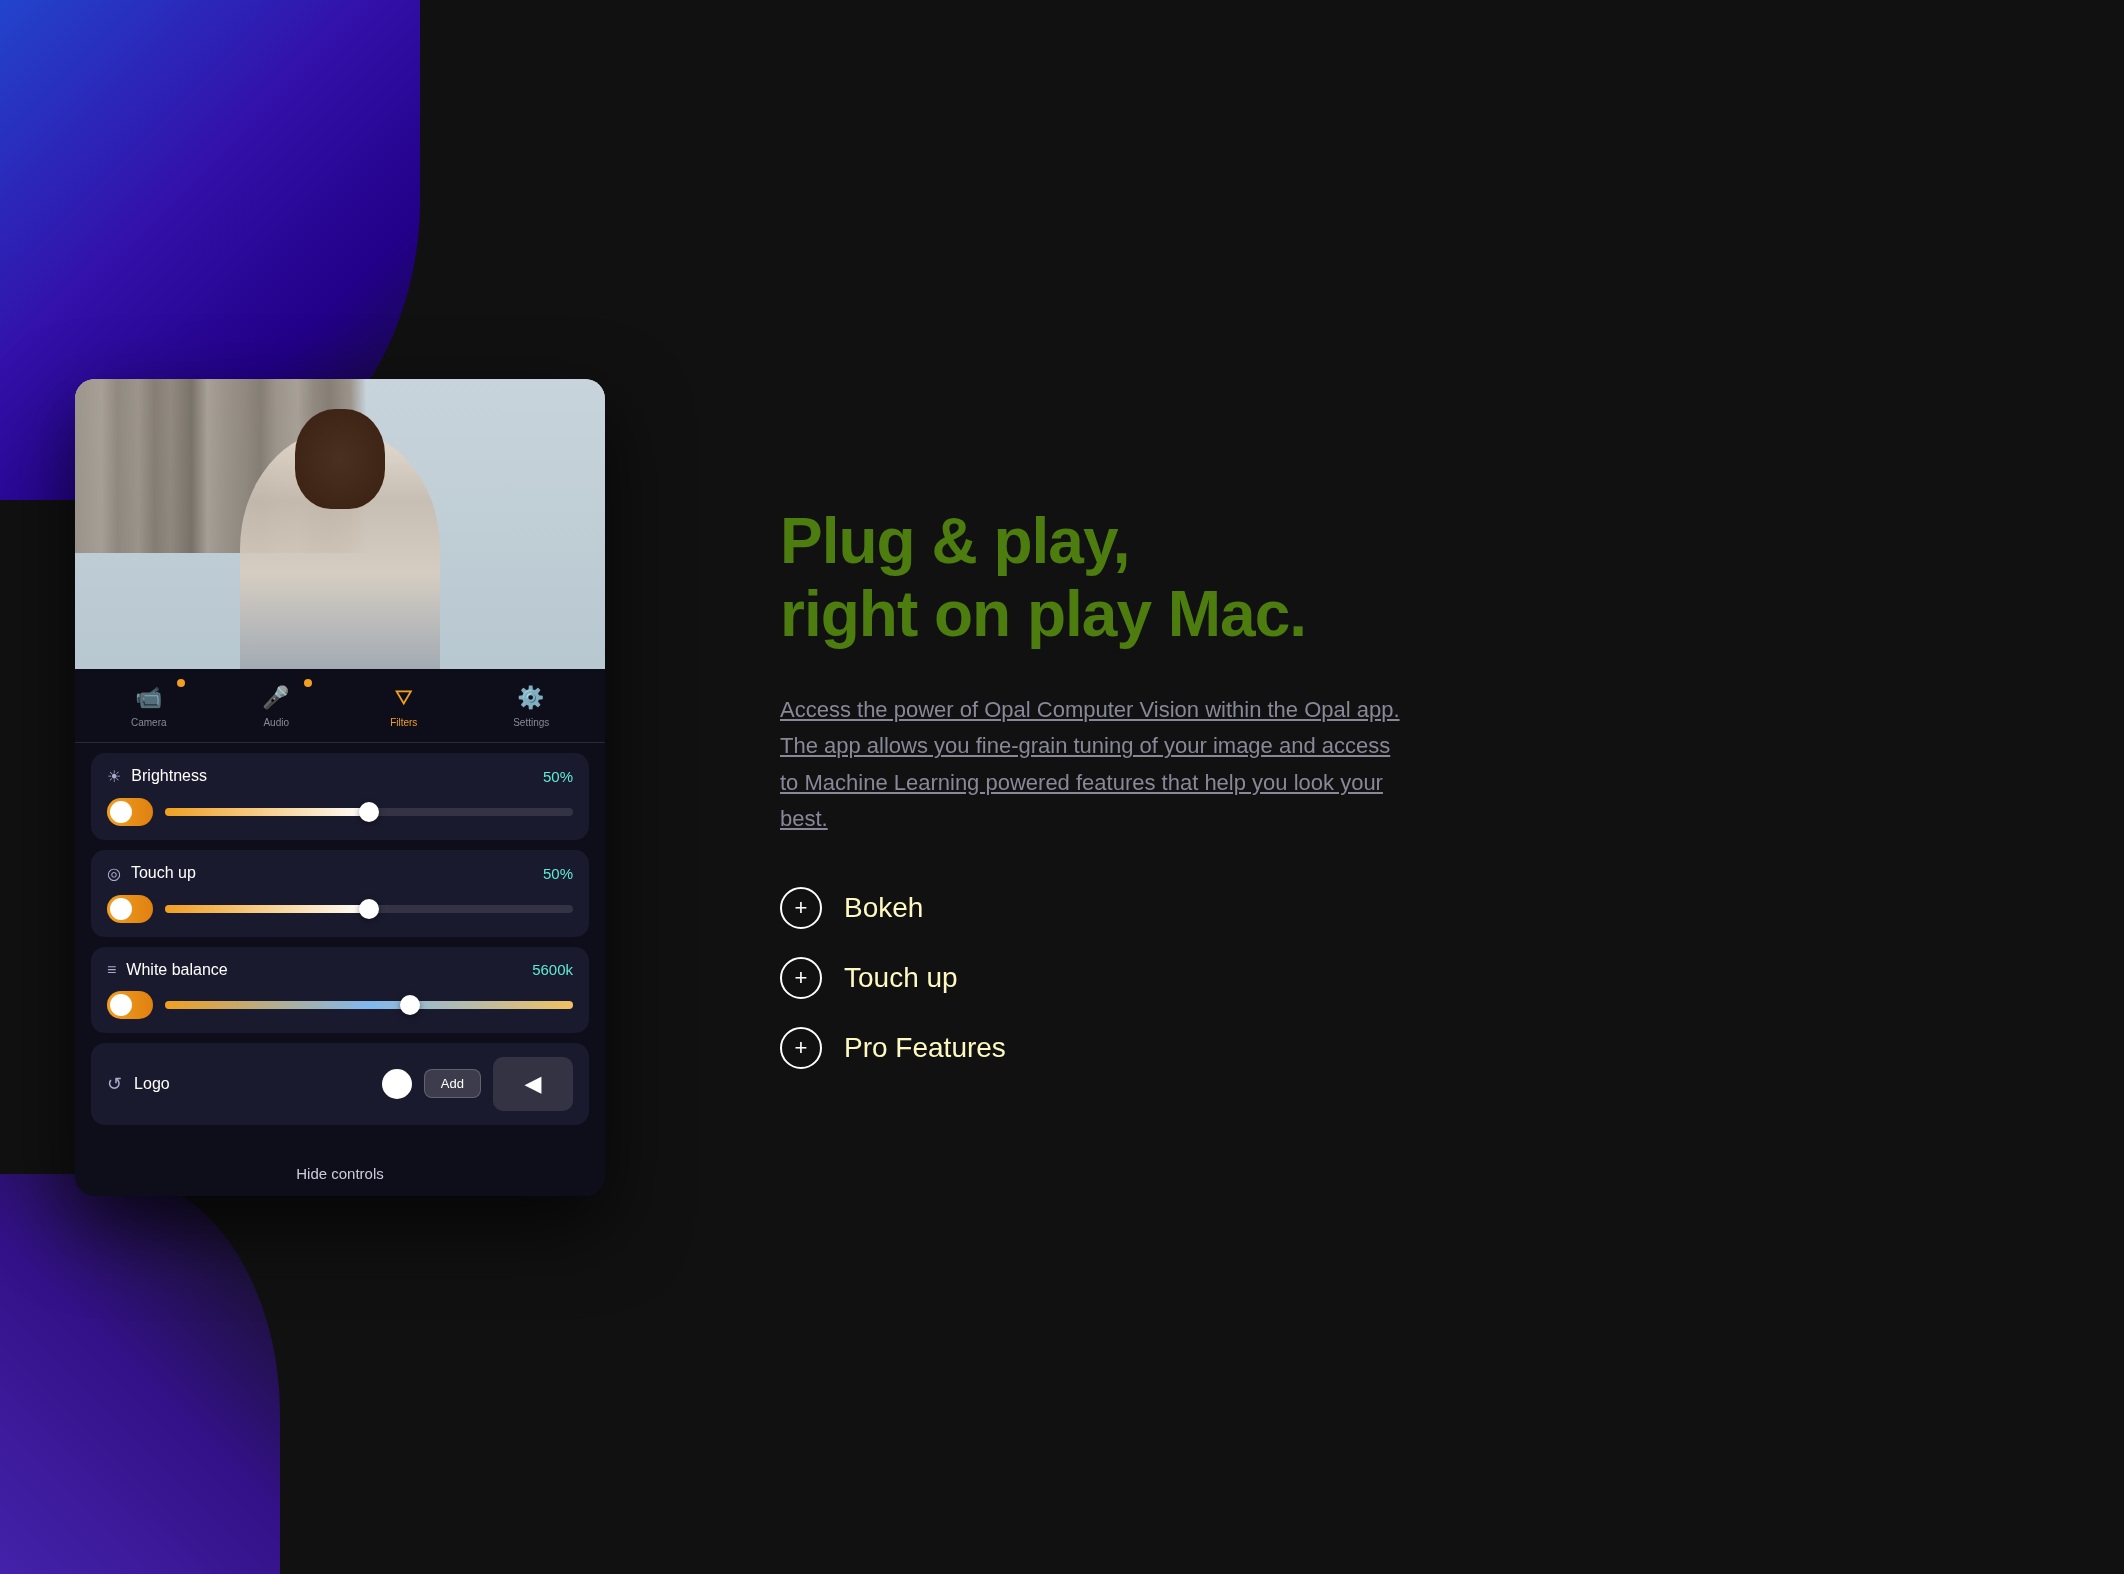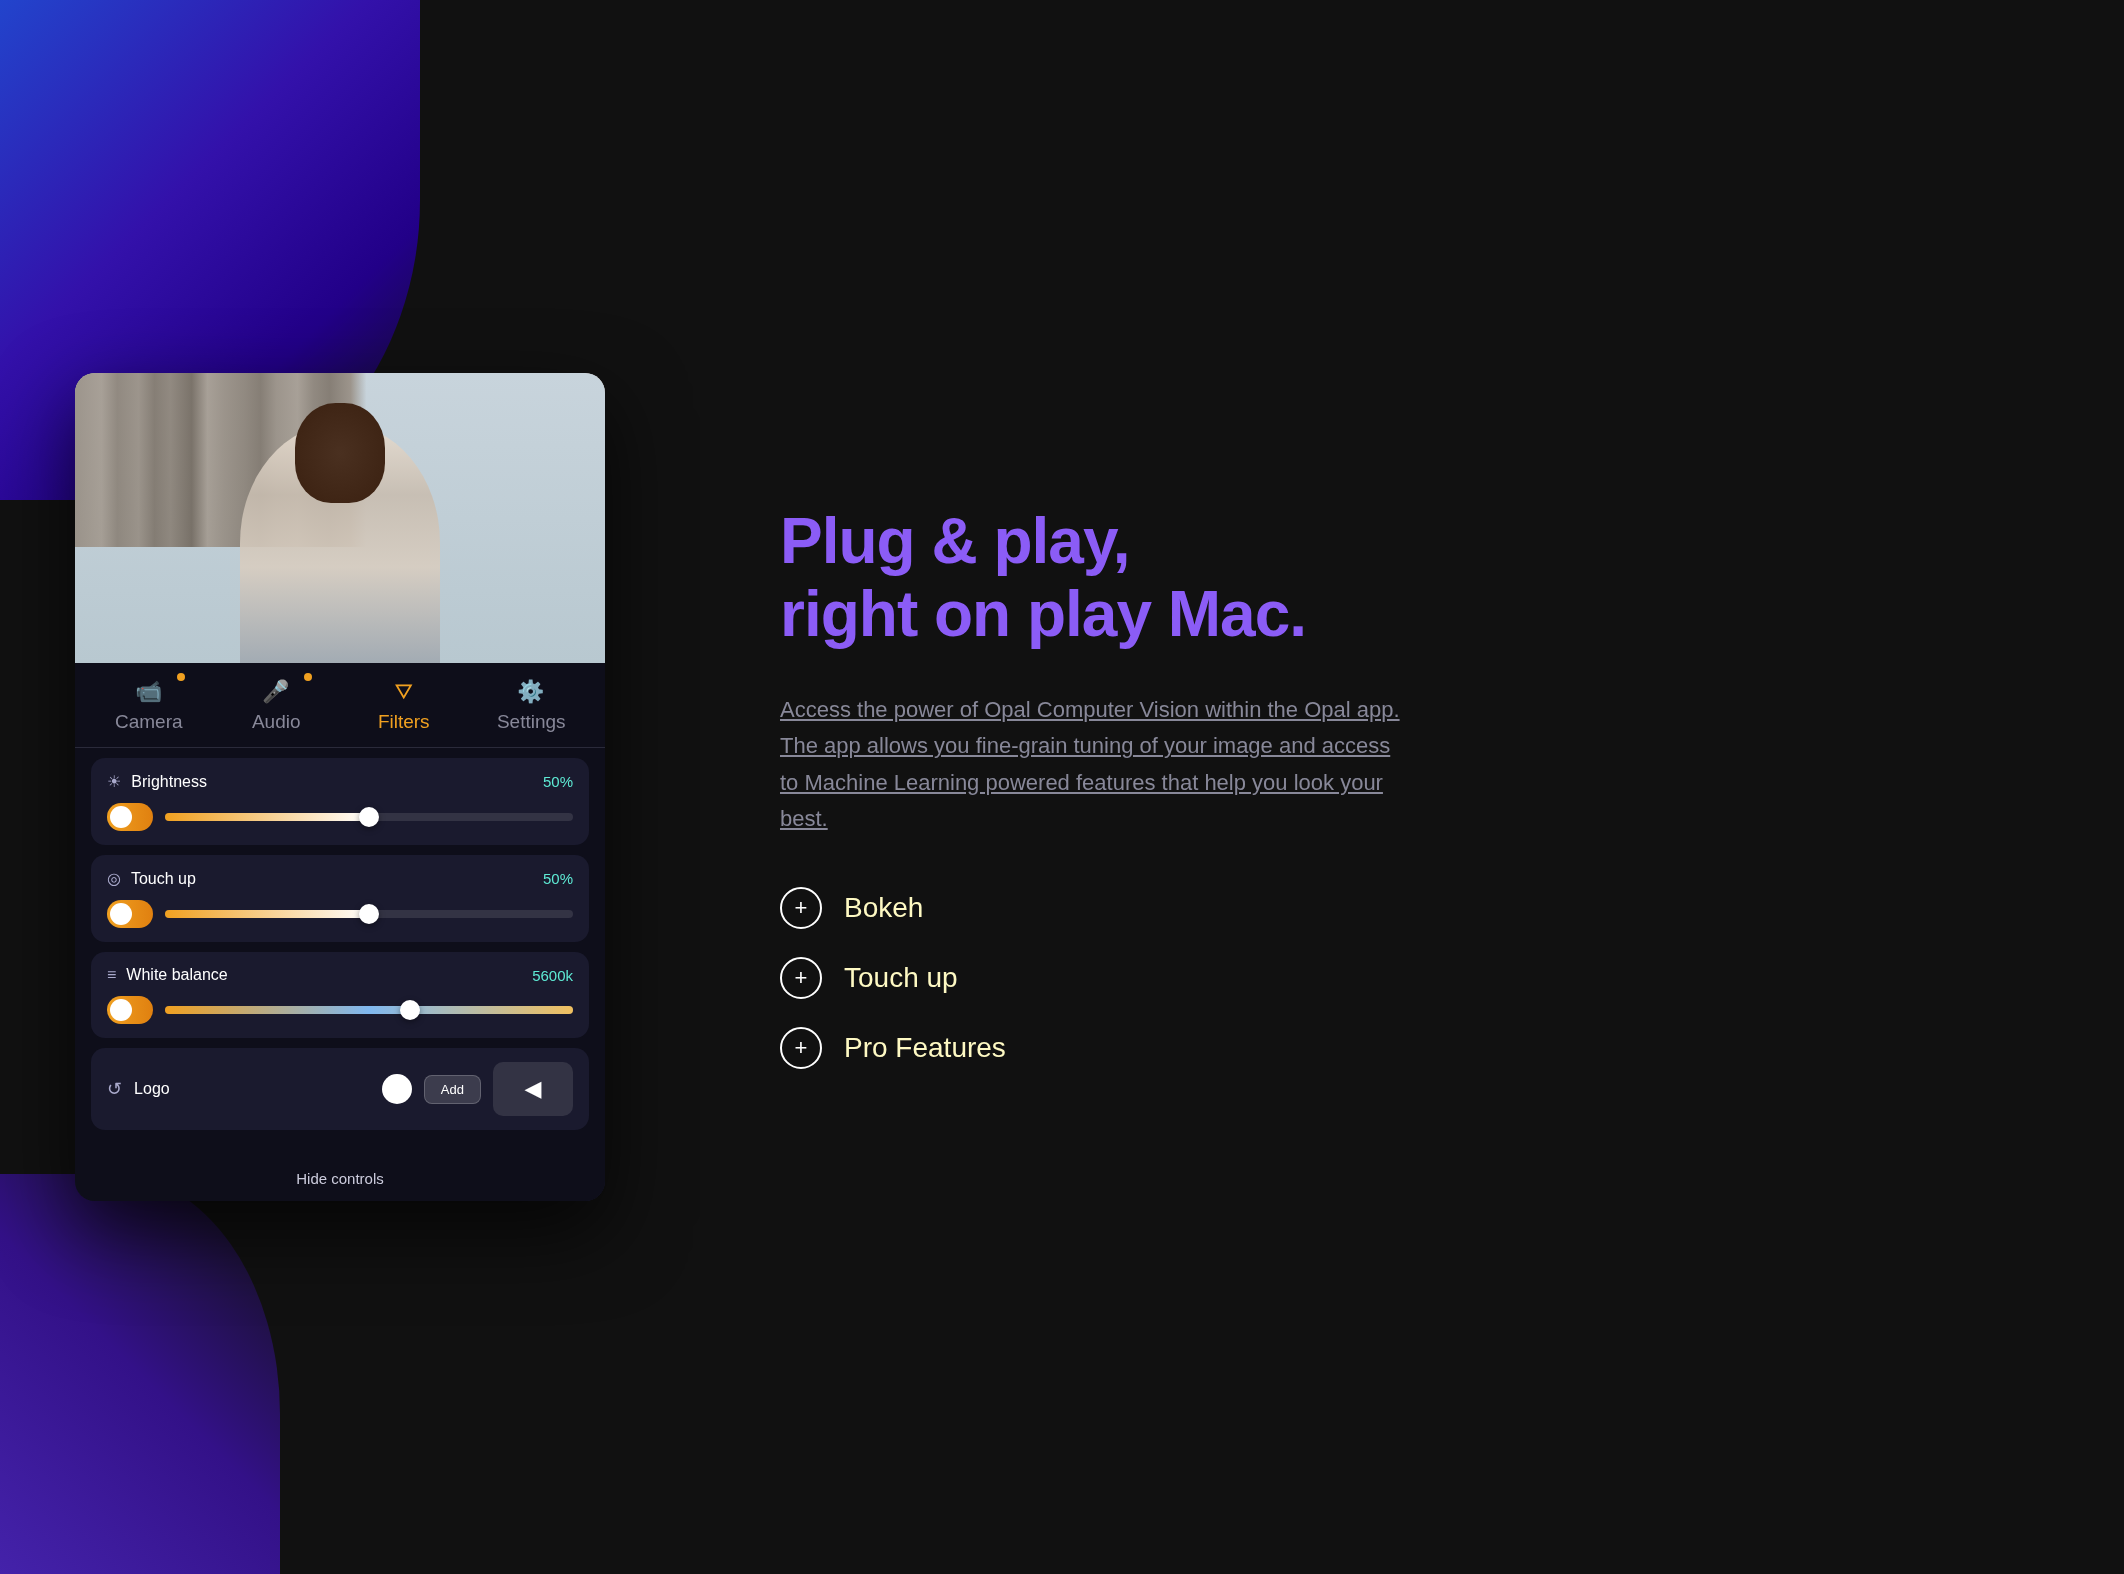--- a/index.html
+++ b/index.html
@@ -336,7 +336,7 @@
     }
 
     .headline {
-      color: #8b5cf6;
+      color: #4d7c0f;
       font-size: 64px;
       font-weight: 700;
       line-height: 1.15;

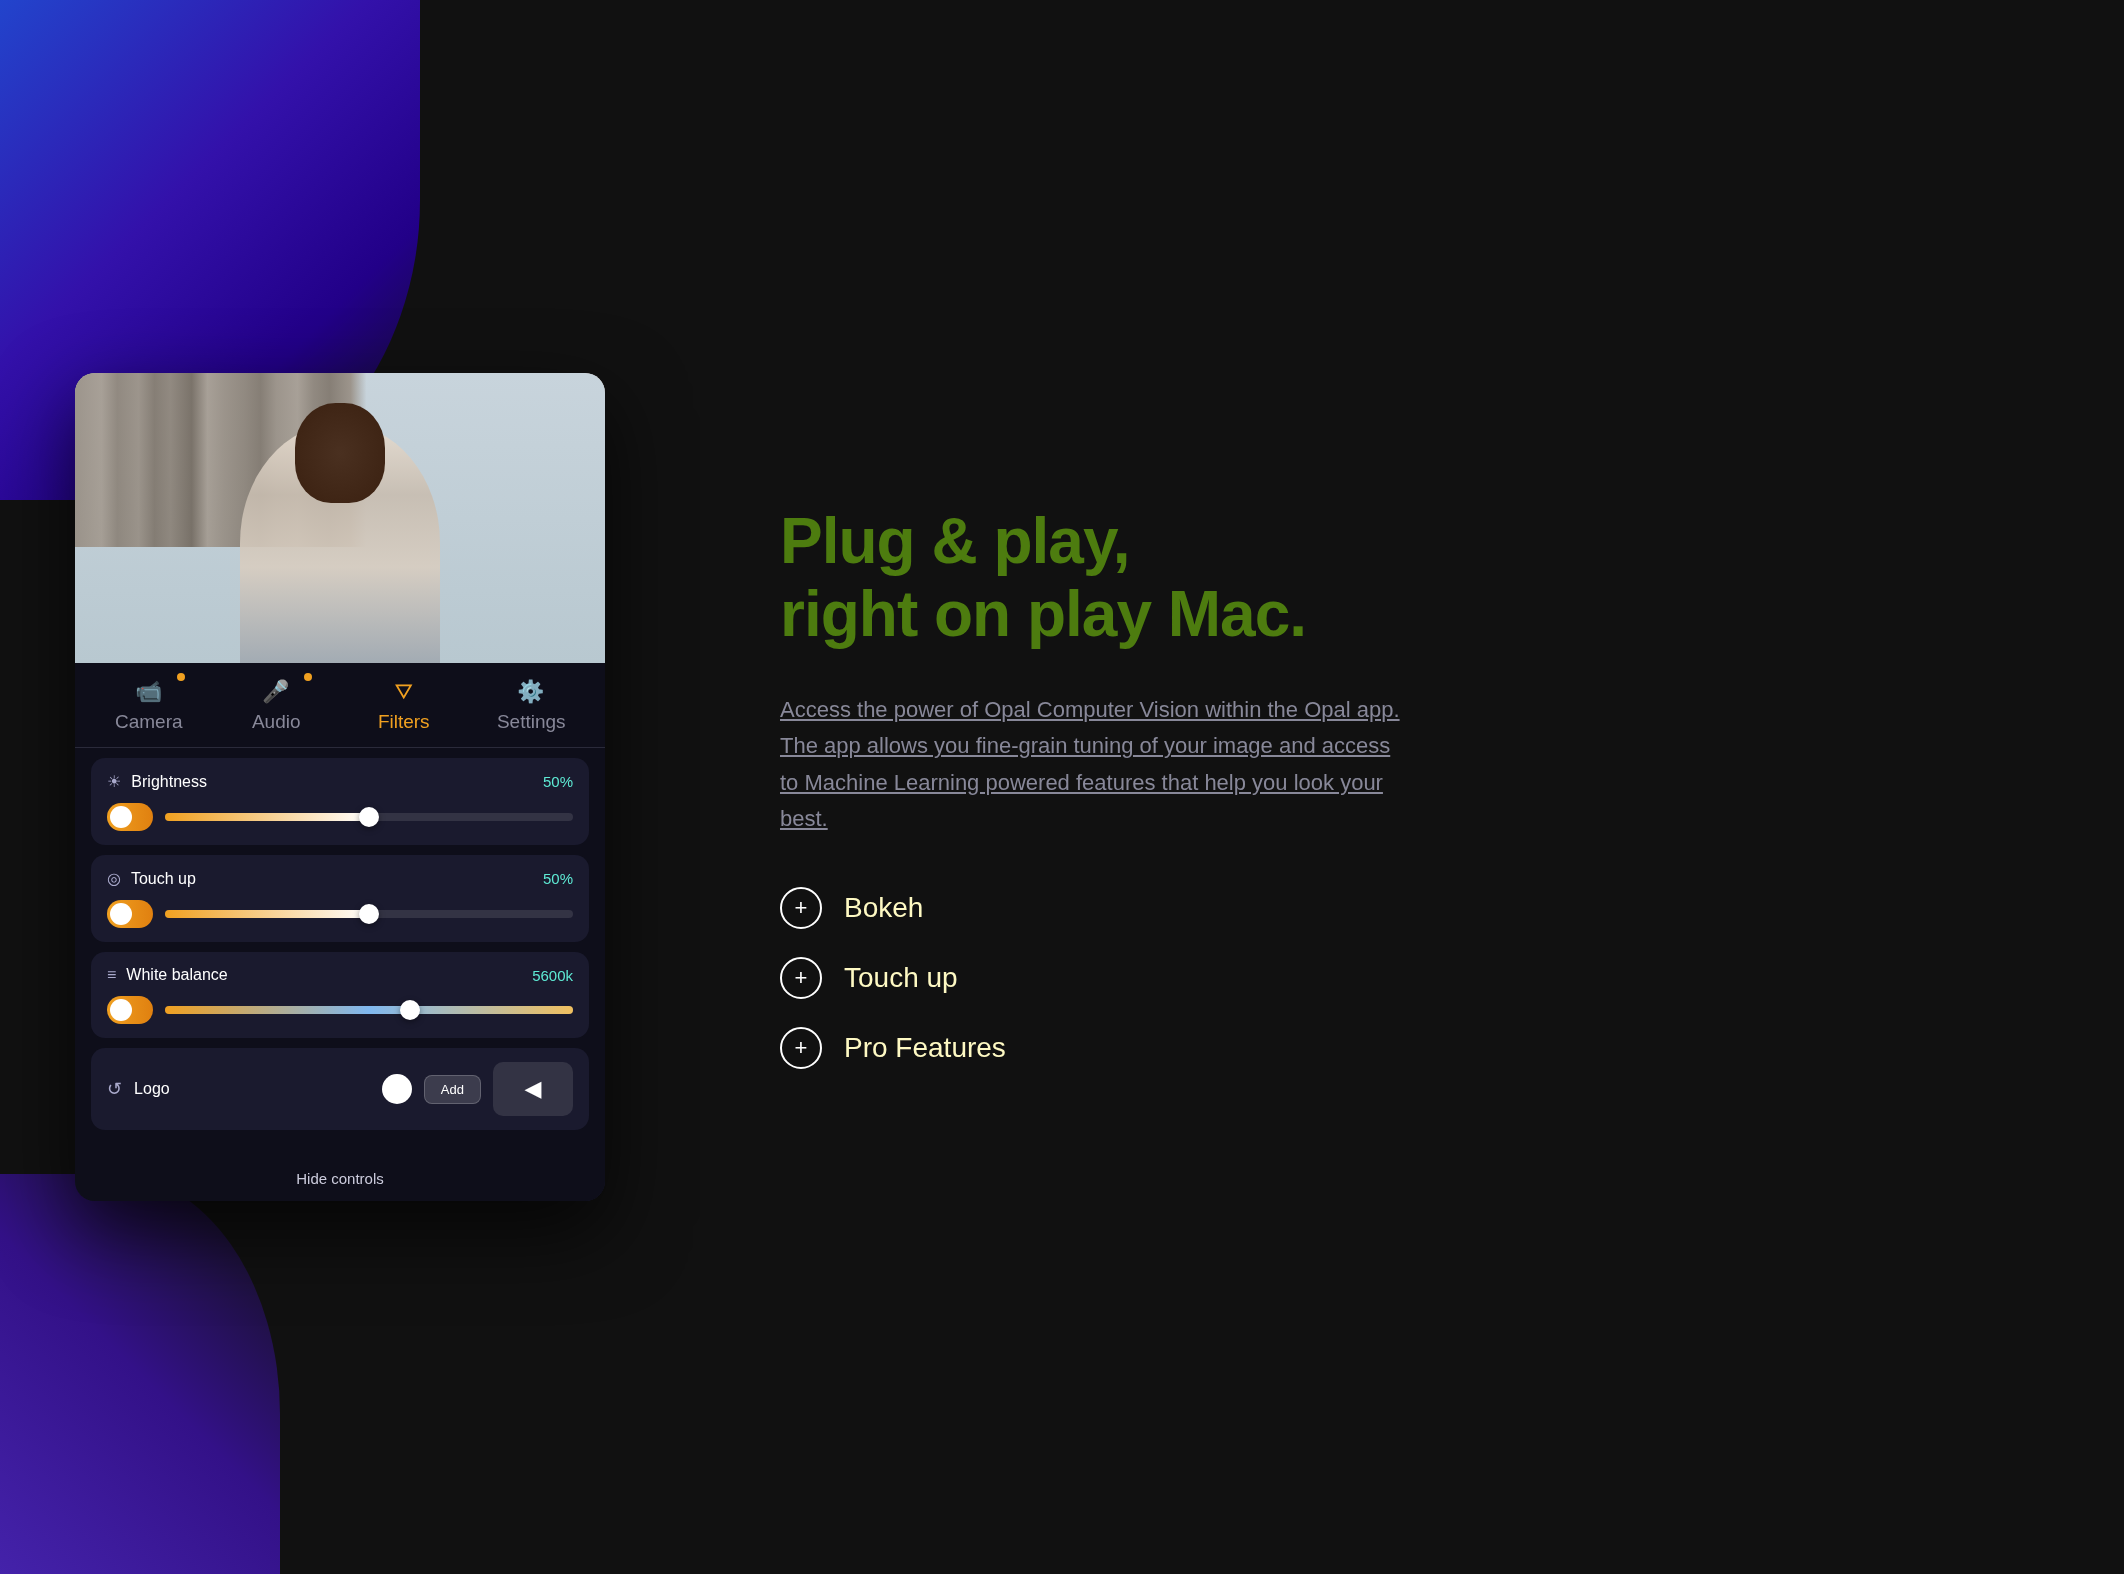--- a/index.html
+++ b/index.html
@@ -143,7 +143,7 @@
     }
 
     .tab-label {
-      font-size: 19px;
+      font-size: 10px;
       font-weight: 500;
     }
 

